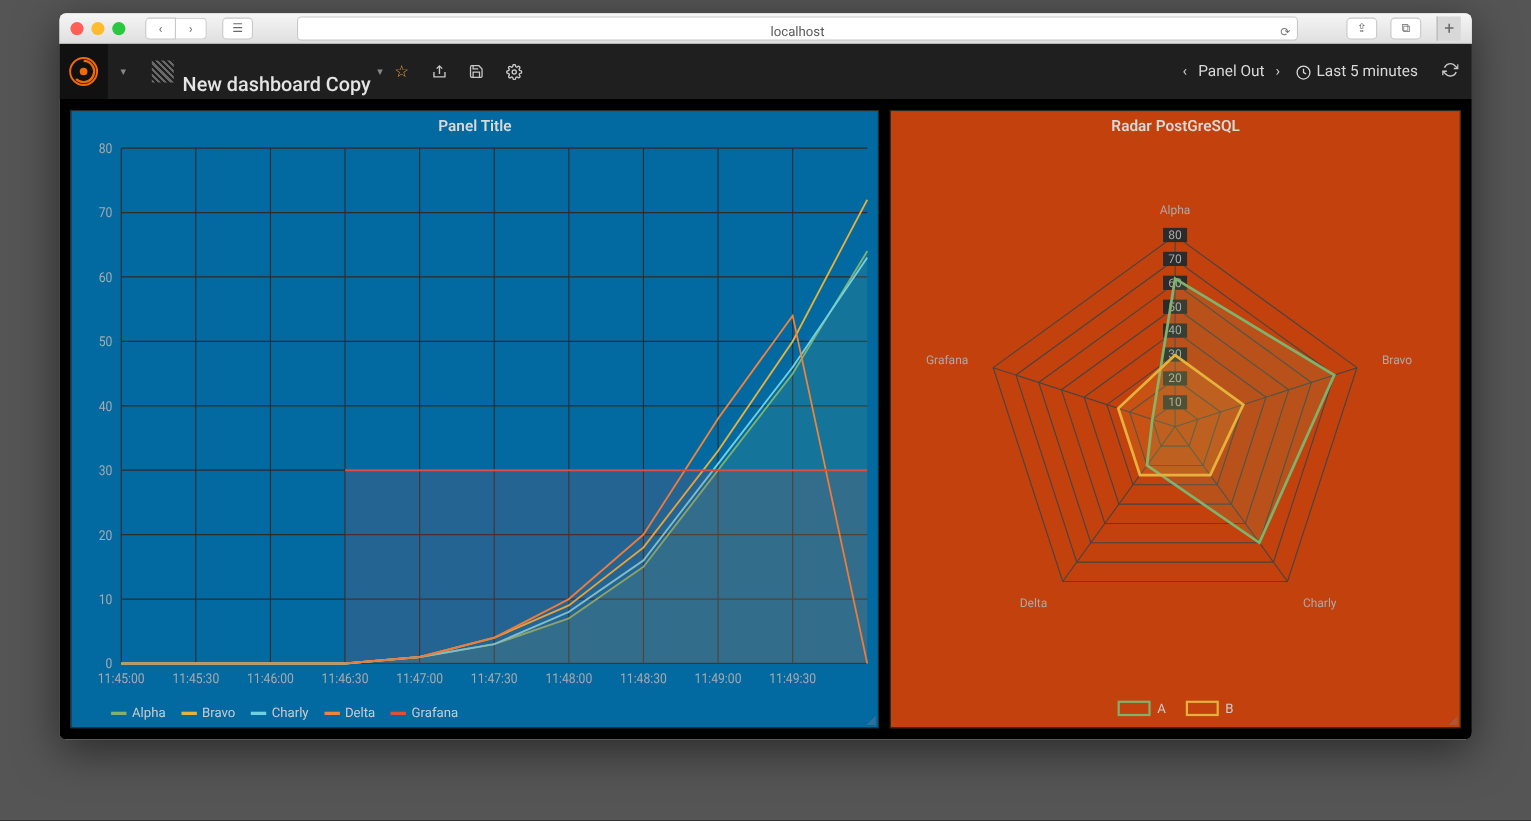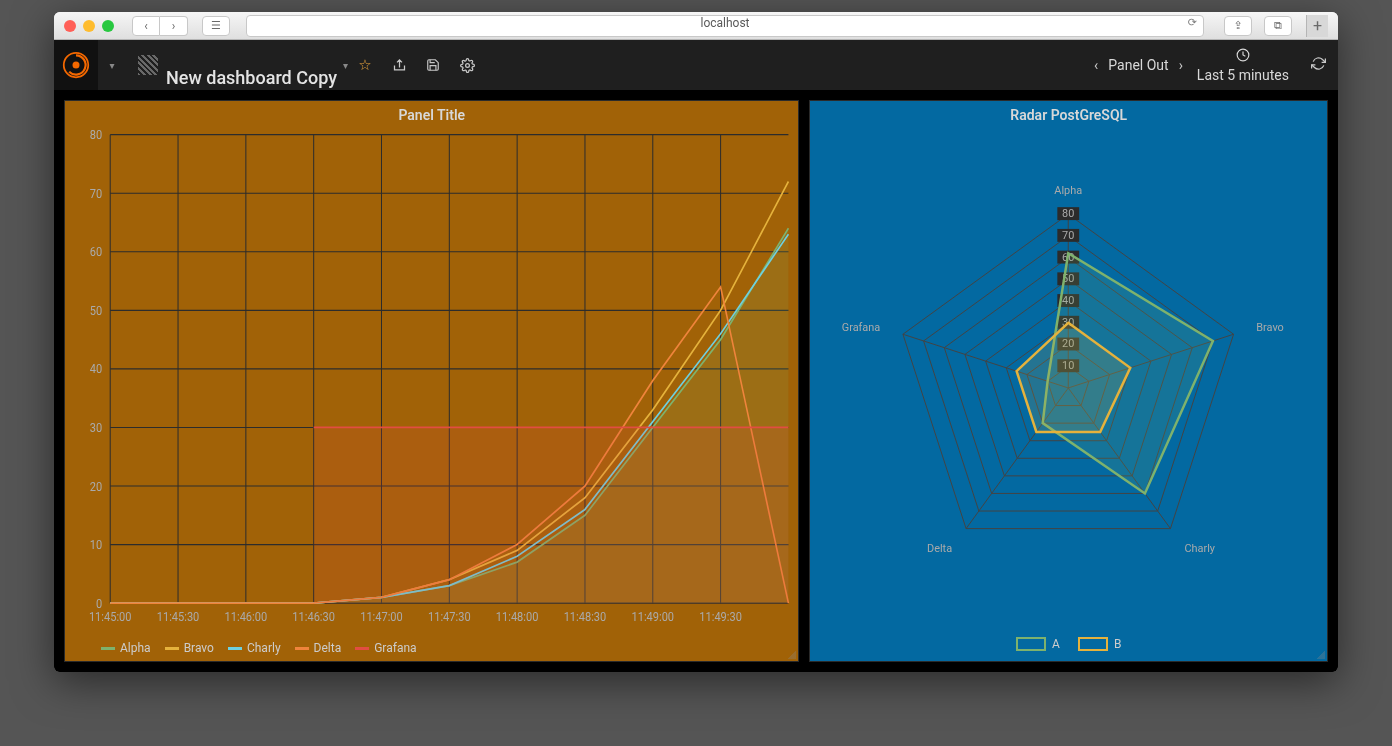--- a/index.html
+++ b/index.html
@@ -15,7 +15,7 @@
   .navbtn { width: 28px; height: 20px; background: #fff; border: 1px solid #c8c8c8; display: flex; align-items: center; justify-content: center; color: #6a6a6a; font-size: 12px; }
   .navbtn:first-child { border-radius: 4px 0 0 4px; }
   .navbtn:last-child { border-radius: 0 4px 4px 0; border-left: none; }
-  .addrbar { flex: 1; margin: 0 8px; height: 22px; background: #fff; border: 1px solid #c8c8c8; border-radius: 4px; display: flex; align-items: flex-start; justify-content: center; font-size: 12px; color: #5a5a5a; position: relative; }
+  .addrbar { flex: 1; margin: 0 32px; height: 22px; background: #fff; border: 1px solid #c8c8c8; border-radius: 4px; display: flex; align-items: flex-end; justify-content: center; font-size: 12px; color: #5a5a5a; position: relative; }
   .reload { position: absolute; right: 6px; color: #7a7a7a; font-size: 11px; }
   .tbbtn { width: 28px; height: 20px; background: #fff; border: 1px solid #c8c8c8; border-radius: 4px; display: flex; align-items: center; justify-content: center; color: #6a6a6a; font-size: 11px; margin-left: 4px; }
   .addtab { width: 22px; height: 22px; background: #d8d8d8; border-left: 1px solid #b5b5b5; color: #6a6a6a; display: flex; align-items: center; justify-content: center; font-size: 16px; margin-left: 6px; }

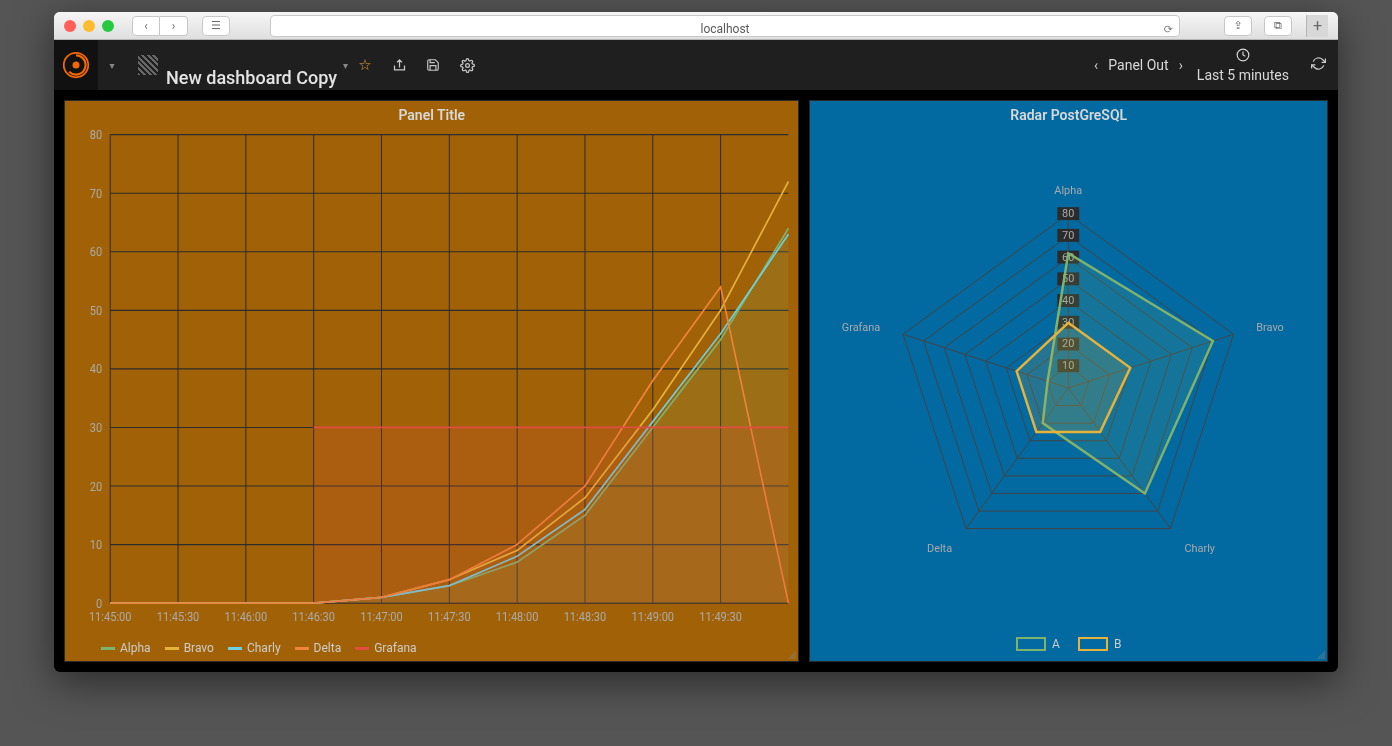--- a/index.html
+++ b/index.html
@@ -33,7 +33,7 @@
   .spacer { flex: 1; }
   .timectl { display: flex; align-items: center; gap: 4px; padding-right: 12px; font-size: 14px; color: #d8d8d8; }
   .timectl .chev { padding: 0 6px; color: #c8c8c8; cursor: pointer; }
-  .timectl .clk { display: flex; align-items: center; gap: 5px; margin-left: 4px; flex-direction: column; }
+  .timectl .clk { display: flex; align-items: flex-end; gap: 5px; margin-left: 4px; }
   .refresh { margin-left: 18px; font-size: 15px; color: #c8c8c8; cursor: pointer; }
 
   .panels { flex: 1; display: flex; gap: 10px; padding: 10px; background: #000; }

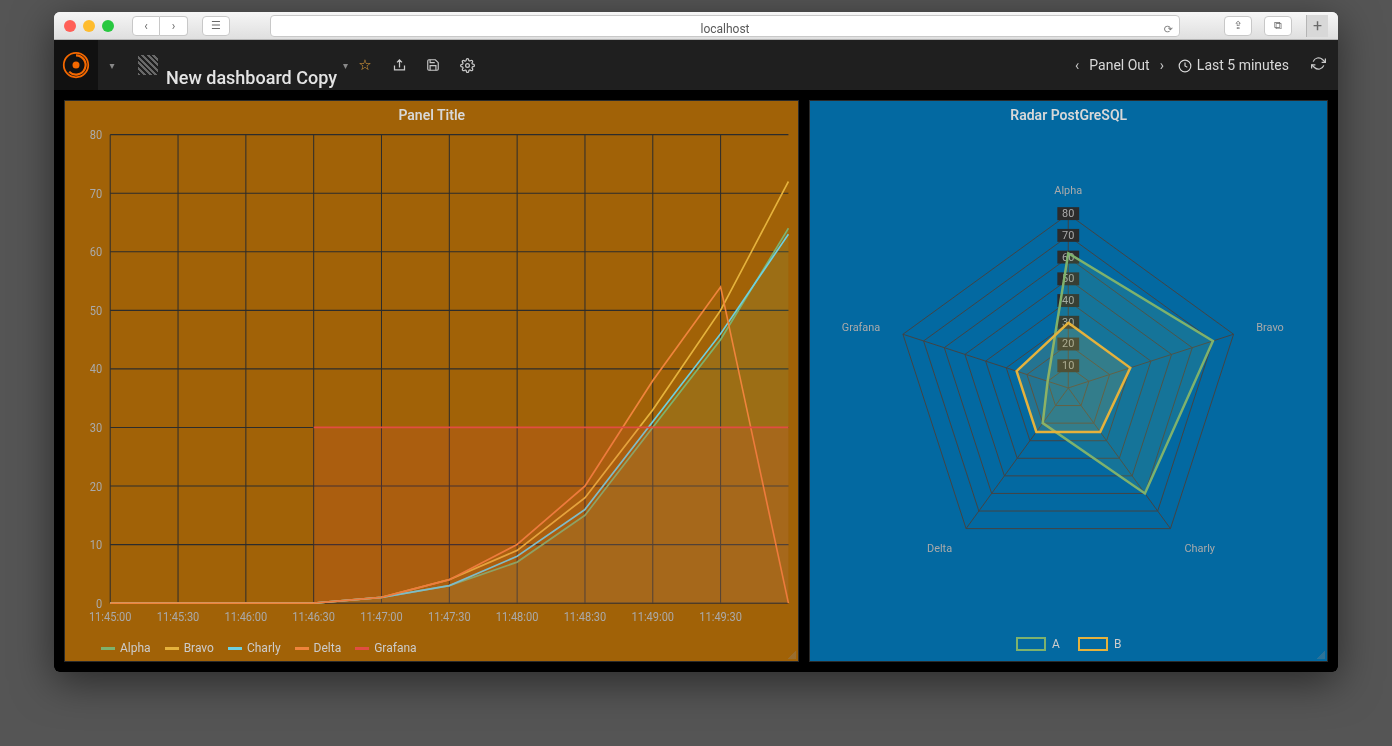--- a/index.html
+++ b/index.html
@@ -37,7 +37,7 @@
   .refresh { margin-left: 18px; font-size: 15px; color: #c8c8c8; cursor: pointer; }
 
   .panels { flex: 1; display: flex; gap: 10px; padding: 10px; background: #000; }
-  .panel { background: #a16207; border: 1px solid #2a2a2a; position: relative; display: flex; flex-direction: column; }
+  .panel { background: #0369a1; border: 1px solid #2a2a2a; position: relative; display: flex; flex-direction: column; }
   .panel-left { flex: 1.42; }
   .panel-right { flex: 1; background: #0369a1; }
   .panel-title { text-align: center; color: #d8d8d8; font-size: 14px; font-weight: 600; padding: 6px 0; }

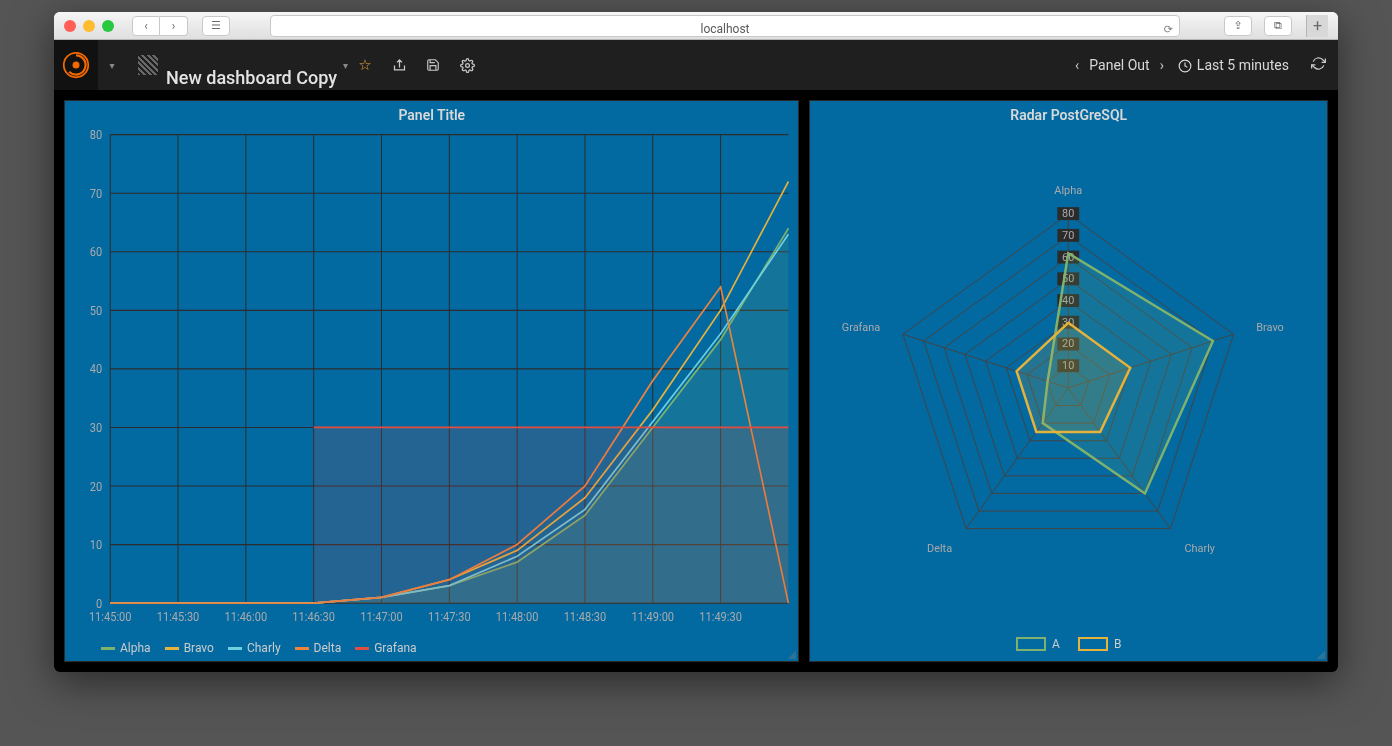--- a/index.html
+++ b/index.html
@@ -39,7 +39,7 @@
   .panels { flex: 1; display: flex; gap: 10px; padding: 10px; background: #000; }
   .panel { background: #0369a1; border: 1px solid #2a2a2a; position: relative; display: flex; flex-direction: column; }
   .panel-left { flex: 1.42; }
-  .panel-right { flex: 1; background: #0369a1; }
+  .panel-right { flex: 1; background: #c2410c; }
   .panel-title { text-align: center; color: #d8d8d8; font-size: 14px; font-weight: 600; padding: 6px 0; }
   .chart-body { flex: 1; position: relative; }
   .legend-line { display: flex; gap: 14px; padding: 4px 0 6px 36px; font-size: 12px; color: #ccc; }

